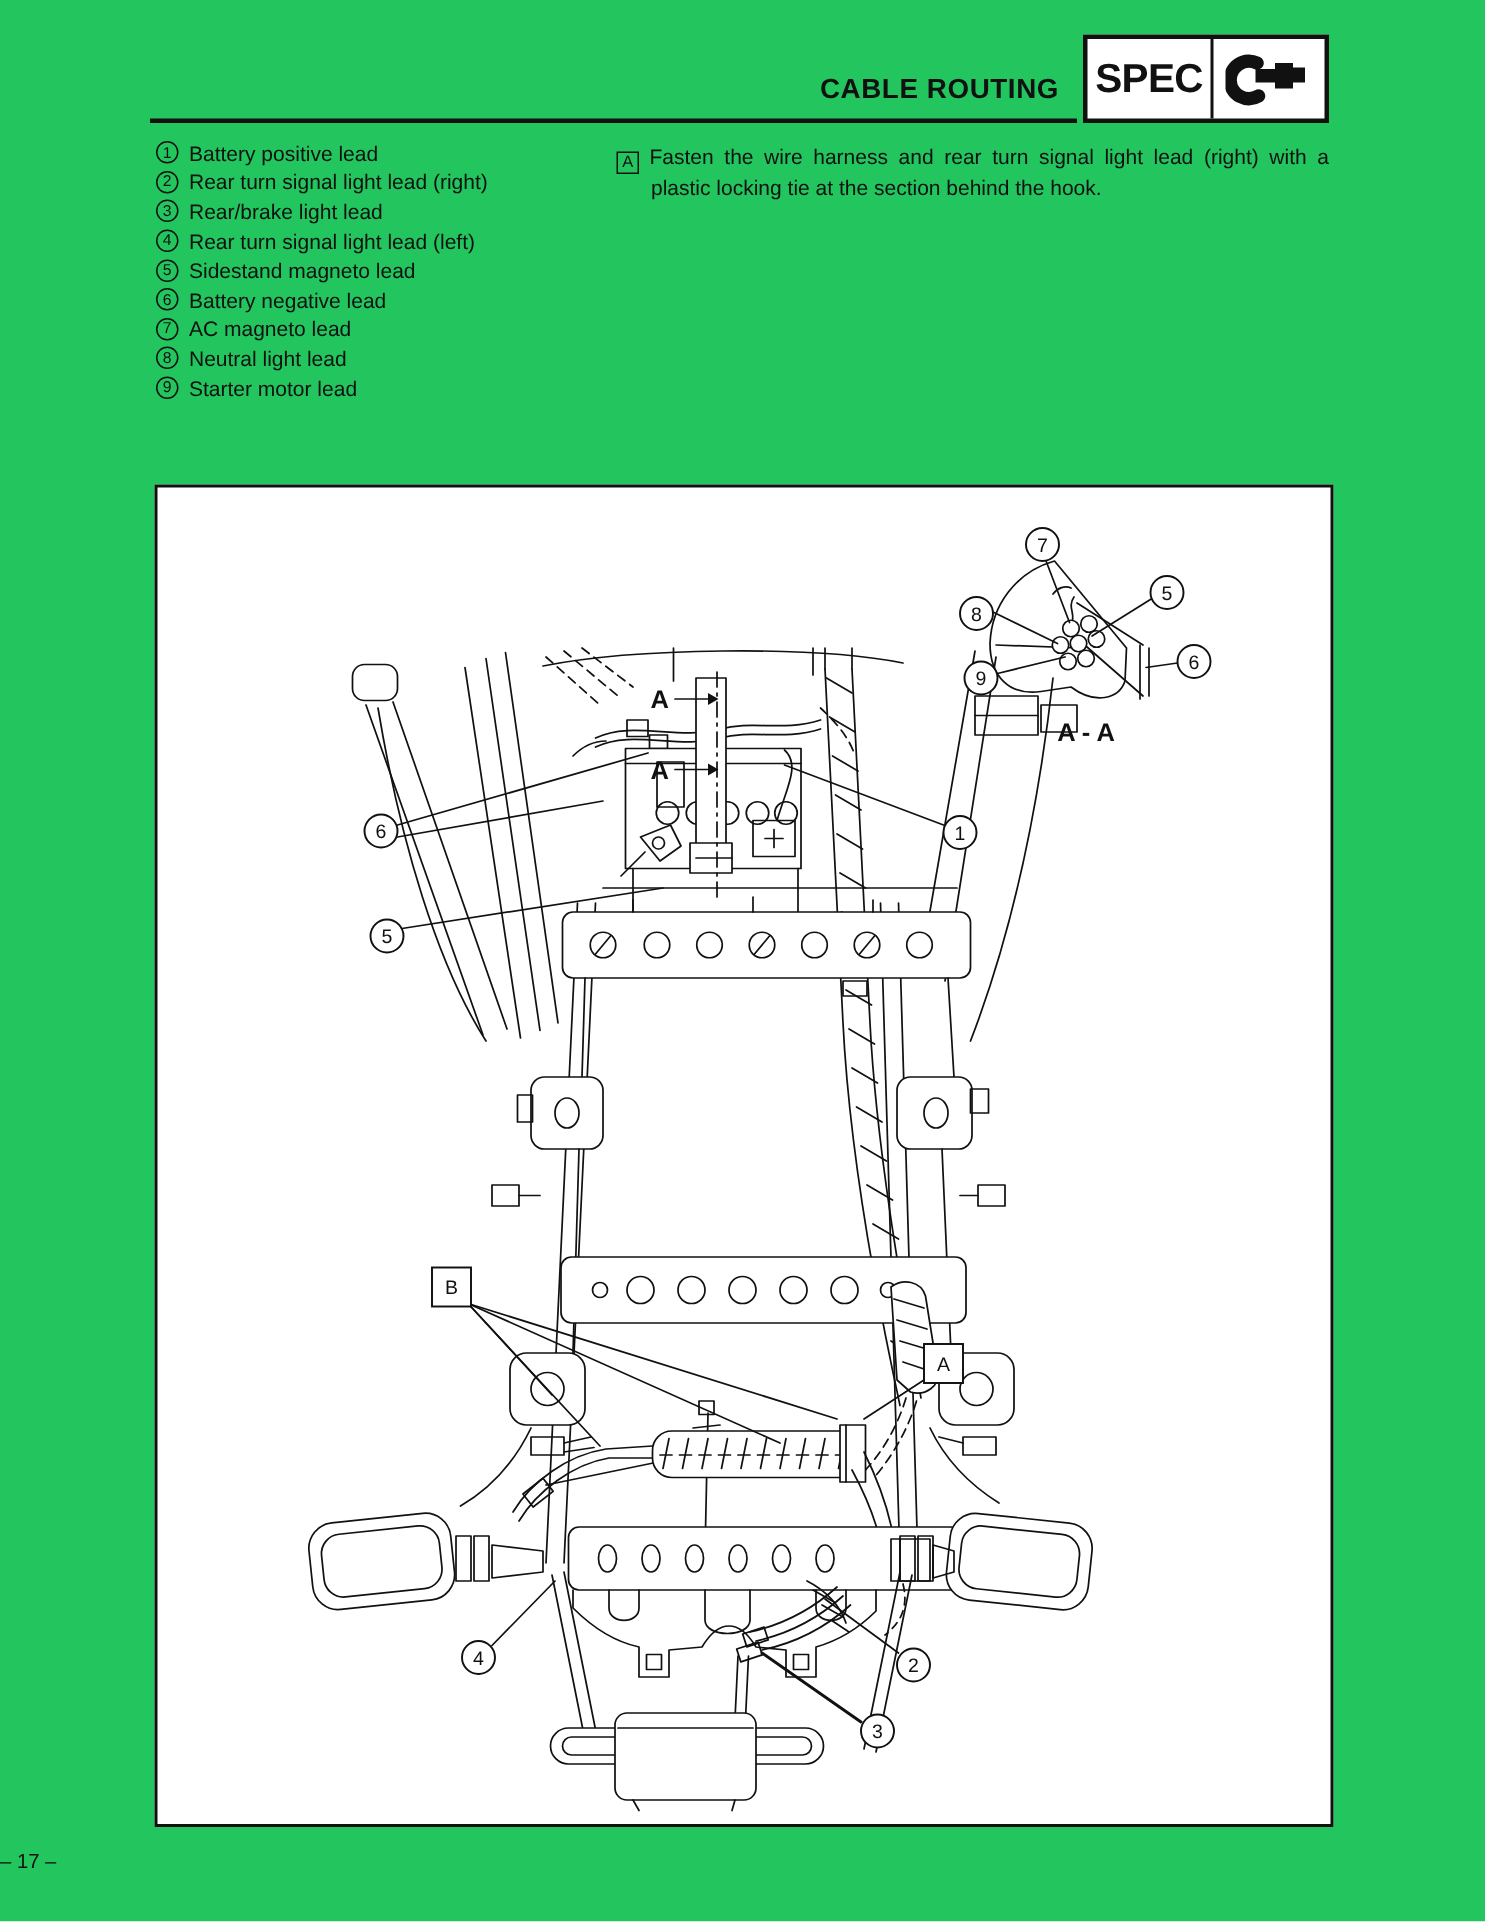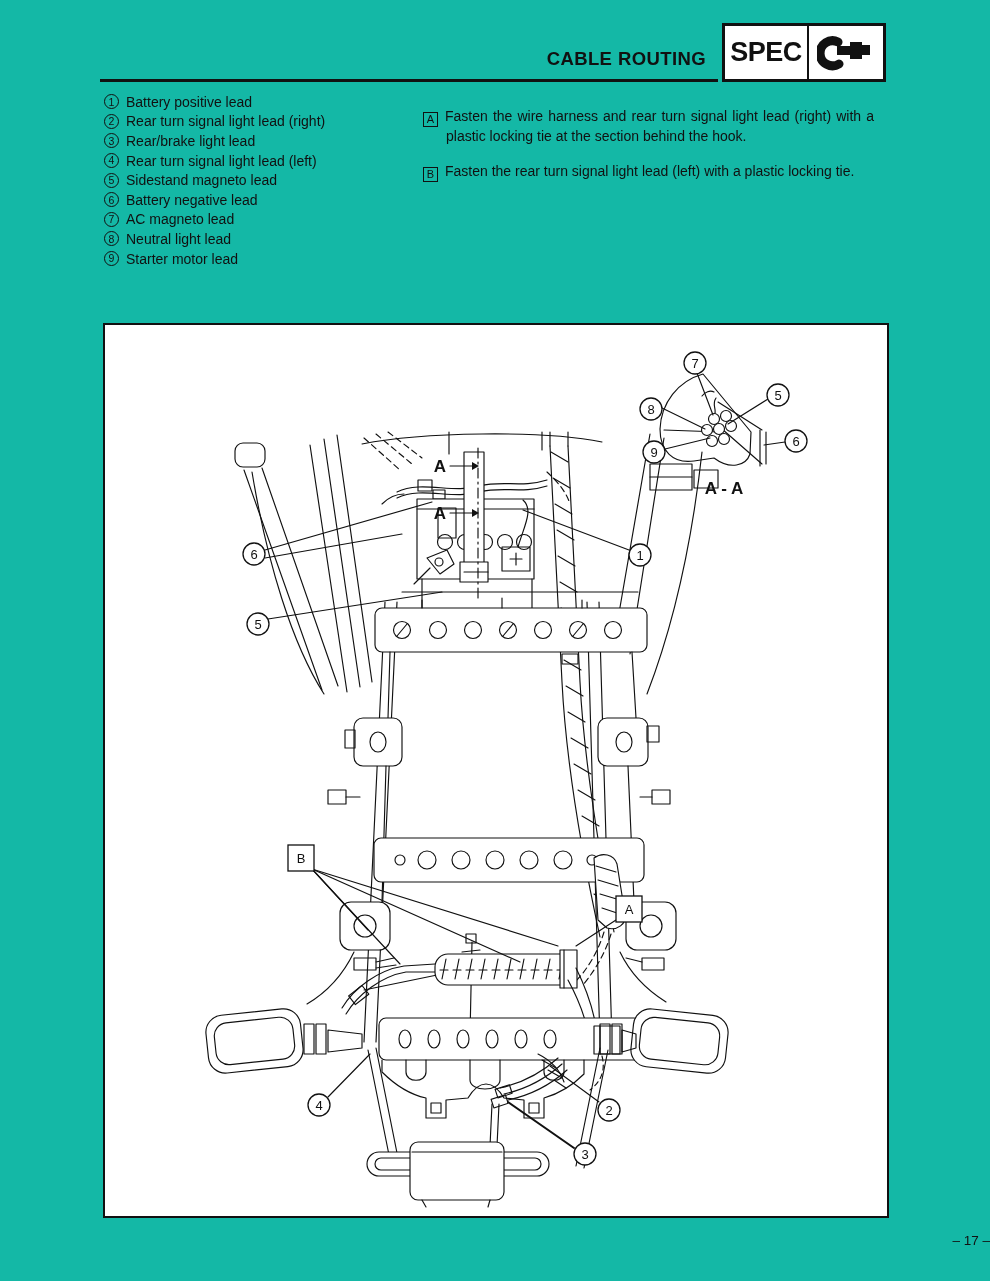--- a/index.html
+++ b/index.html
@@ -6,7 +6,7 @@
   html,body { background:#ffffff; }
   body { font-family:"Liberation Sans", sans-serif; color:#111; }
   #page {
-    position:relative; width:990px; height:1281px; background:#14b8a6; overflow:hidden;
+    position:relative; width:990px; height:1281px; background:#22c55e; overflow:hidden;
   }
   
   #page-title {

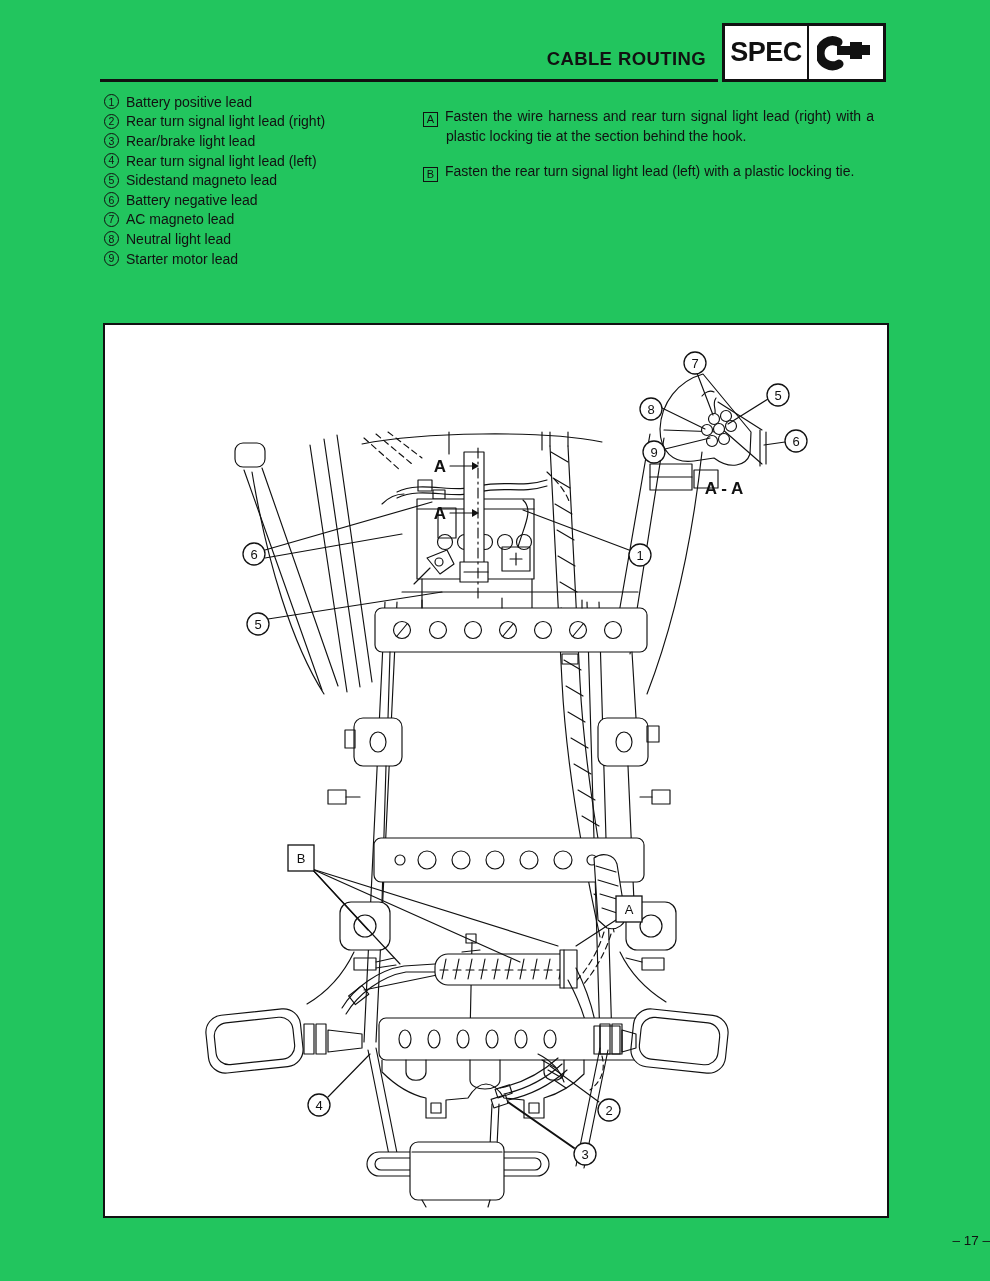--- a/index.html
+++ b/index.html
@@ -34,7 +34,7 @@
     font-size:10.5px; line-height:1; margin-right:7px;
   }
   #notes { position:absolute; left:408px; top:92px; width:481px; }
-  .note { font-size:14px; line-height:19.6px; text-align:justify; padding-left:23px; text-indent:-23px; margin:15px; }
+  .note { font-size:14px; line-height:19.6px; text-align:justify; padding-left:23px; text-indent:-23px; margin:3px; }
   .box-key {
     display:inline-flex; width:15px; height:15px; border:1.2px solid #111;
     align-items:center; justify-content:center; font-size:11px; line-height:1;

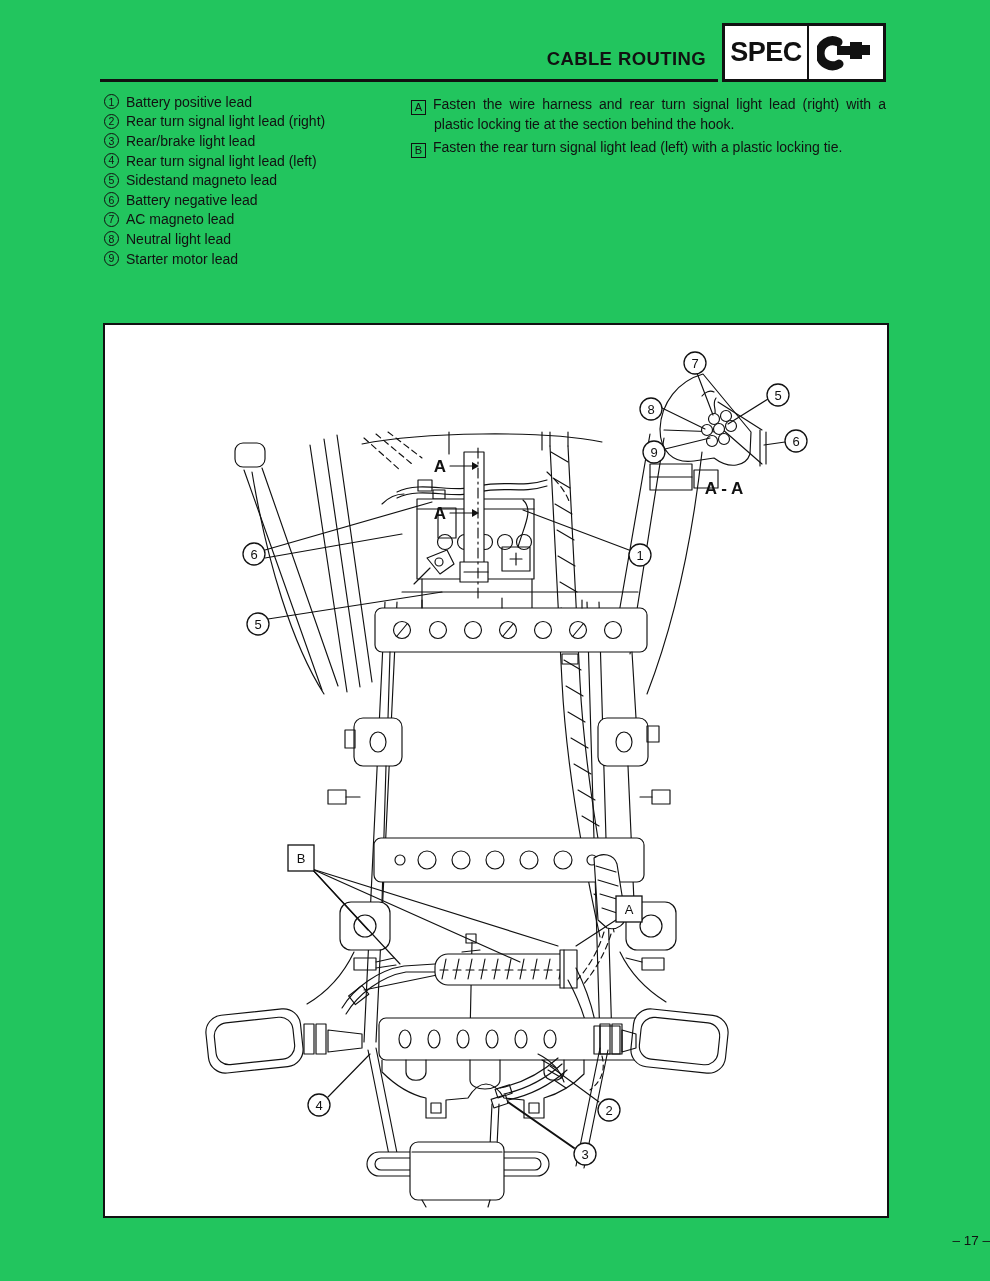--- a/index.html
+++ b/index.html
@@ -115,7 +115,6 @@
 
   <div id="notes">
     <p class="note"><span class="box-key">A</span><span>Fasten the wire harness and rear turn signal light lead (right) with a plastic locking tie at the section behind the hook.</span></p>
-    <p class="note"><span class="box-key">B</span><span>Fasten the rear turn signal light lead (left) with a plastic locking tie.</span></p>
   </div>
 
   <div id="diagram-frame">

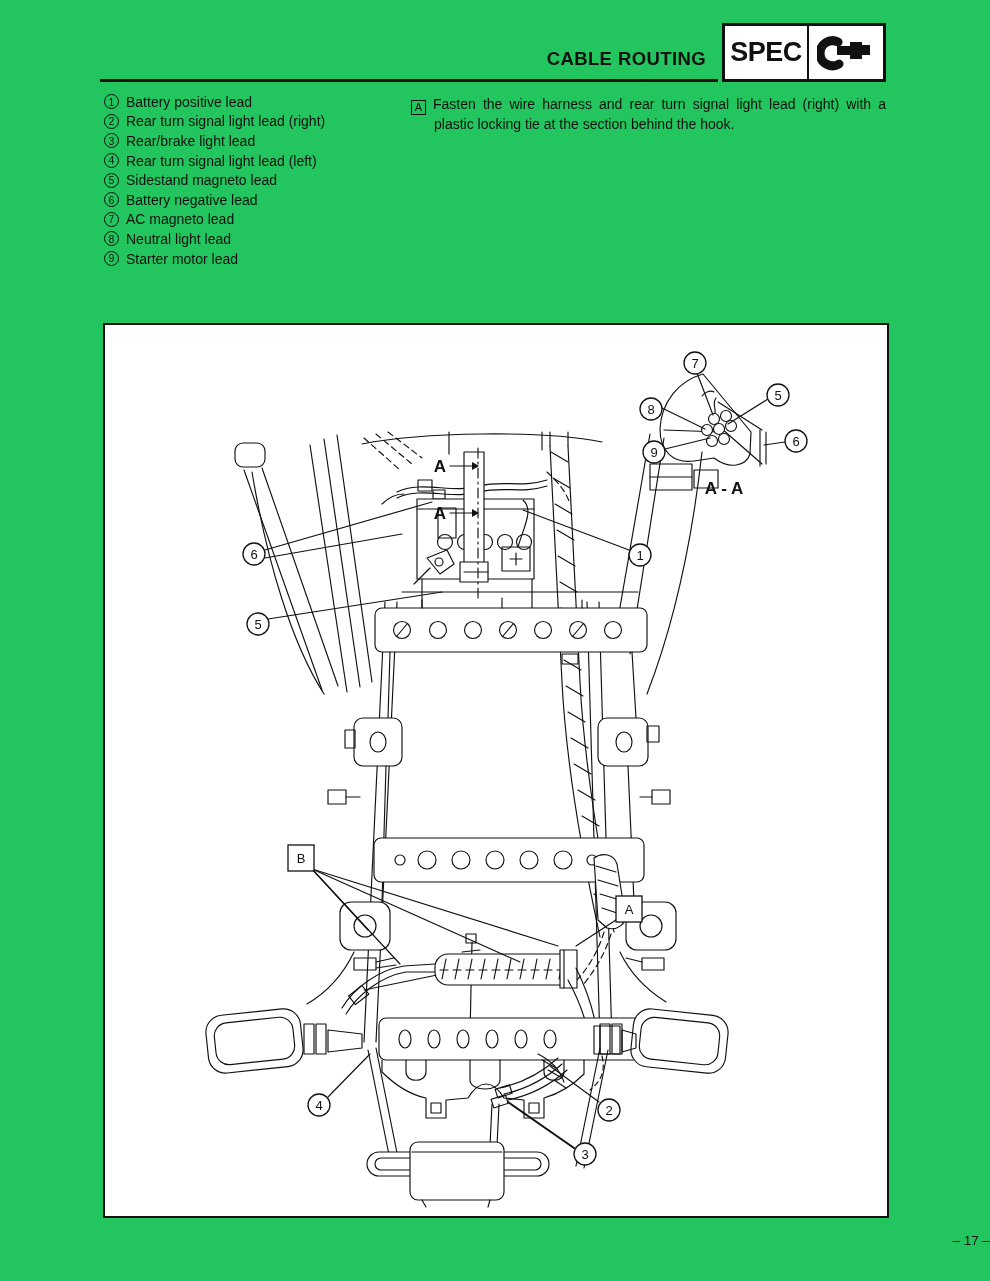--- a/index.html
+++ b/index.html
@@ -48,7 +48,7 @@
   #diagram-frame svg { position:absolute; left:-2px; top:-2px; }
   
   #page-number {
-    position:absolute; left:0; right:0; top:1233px; text-align:right; font-size:13.5px;
+    position:absolute; left:0; right:0; top:1233px; text-align:left; font-size:13.5px;
   }
   svg text { font-family:"Liberation Sans", sans-serif; }
   .callout-digit { font-size:13px; }

